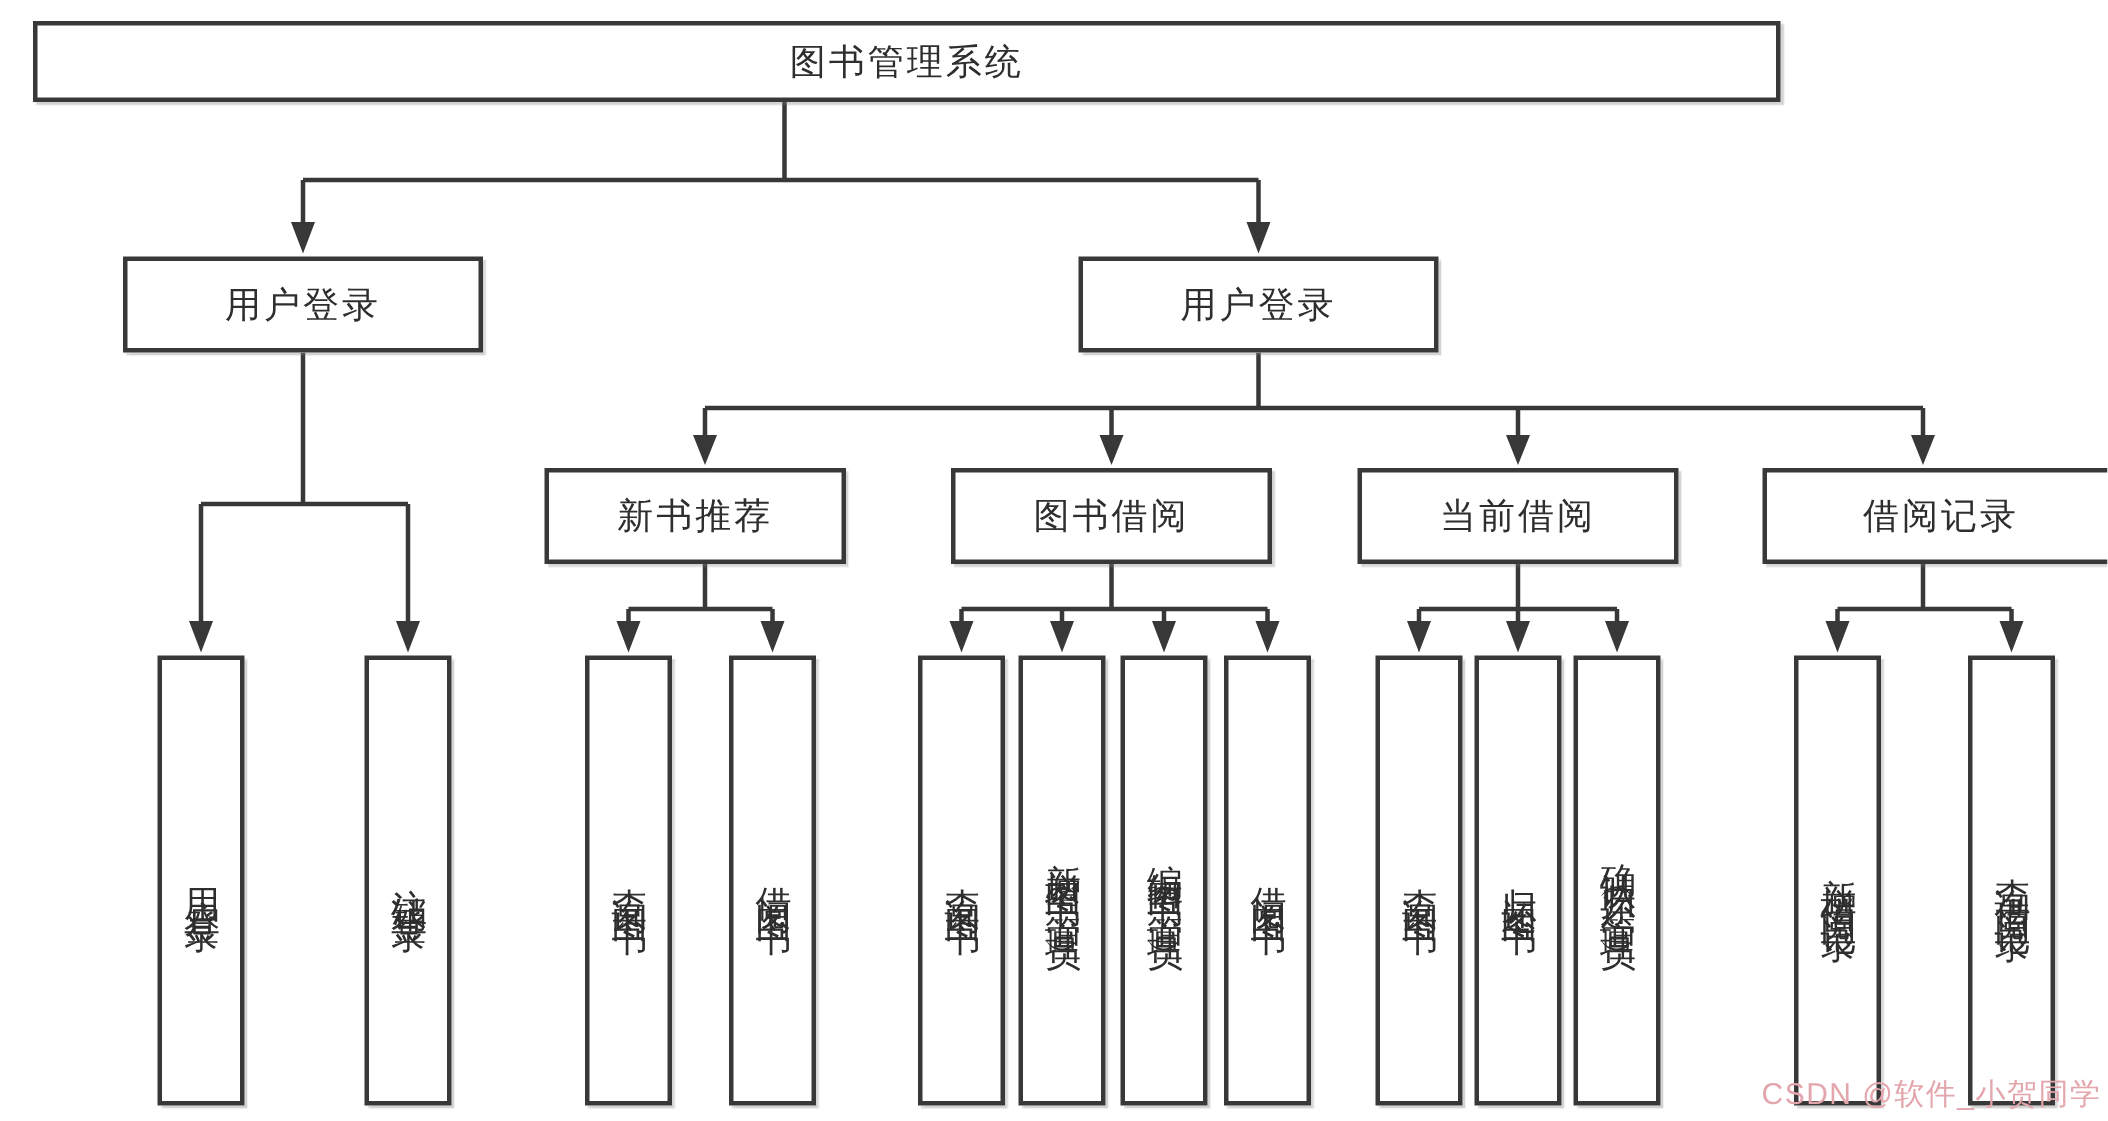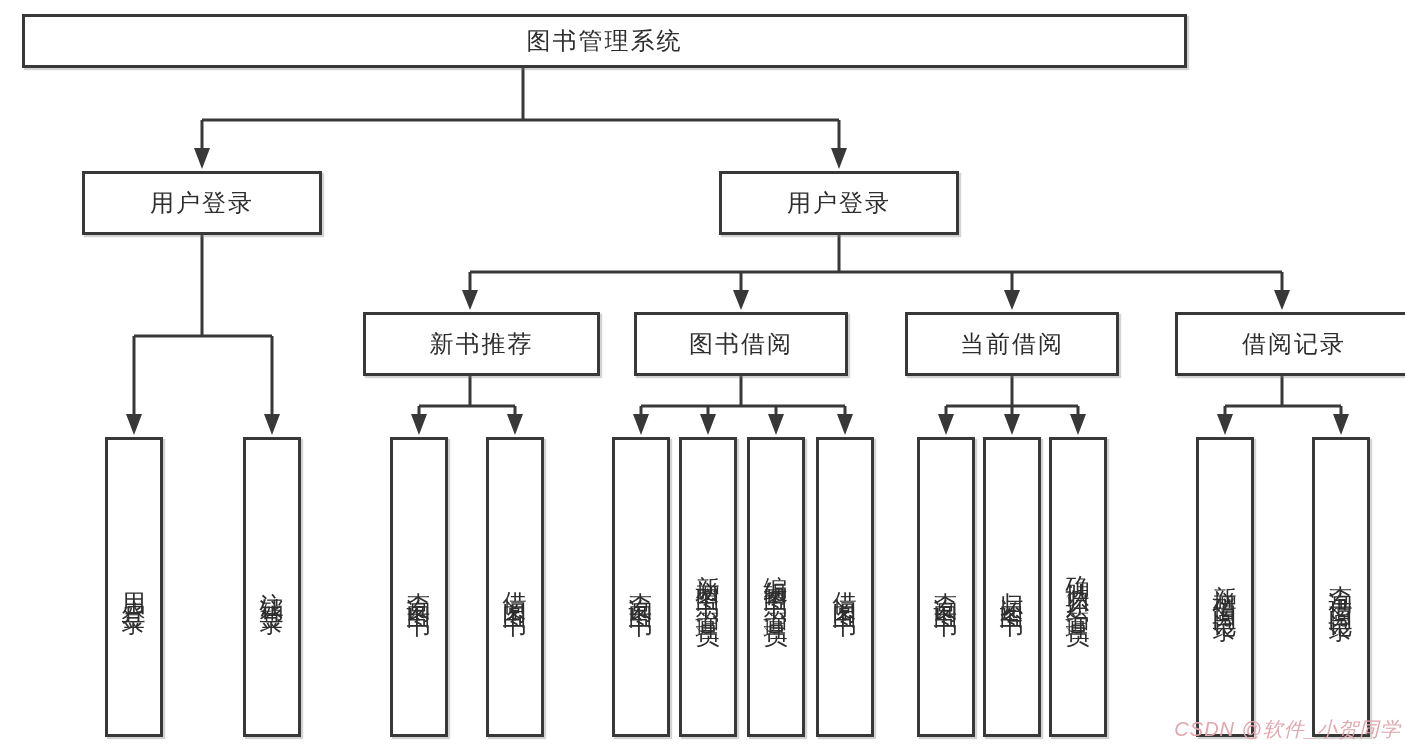--- a/index.html
+++ b/index.html
@@ -77,7 +77,7 @@
   <div class="box" style="left:82px;top:171px;width:240px;height:64px">用户登录</div>
   <div class="box" style="left:719px;top:171px;width:240px;height:64px">用户登录</div>
 
-  <div class="box" style="left:363px;top:312px;width:237px;height:64px">新书推荐</div>
+  <div class="box" style="left:363px;top:312px;width:201px;height:64px">新书推荐</div>
   <div class="box" style="left:634px;top:312px;width:214px;height:64px">图书借阅</div>
   <div class="box" style="left:905px;top:312px;width:214px;height:64px">当前借阅</div>
   <div class="box" style="left:1175px;top:312px;width:238px;height:64px">借阅记录</div>

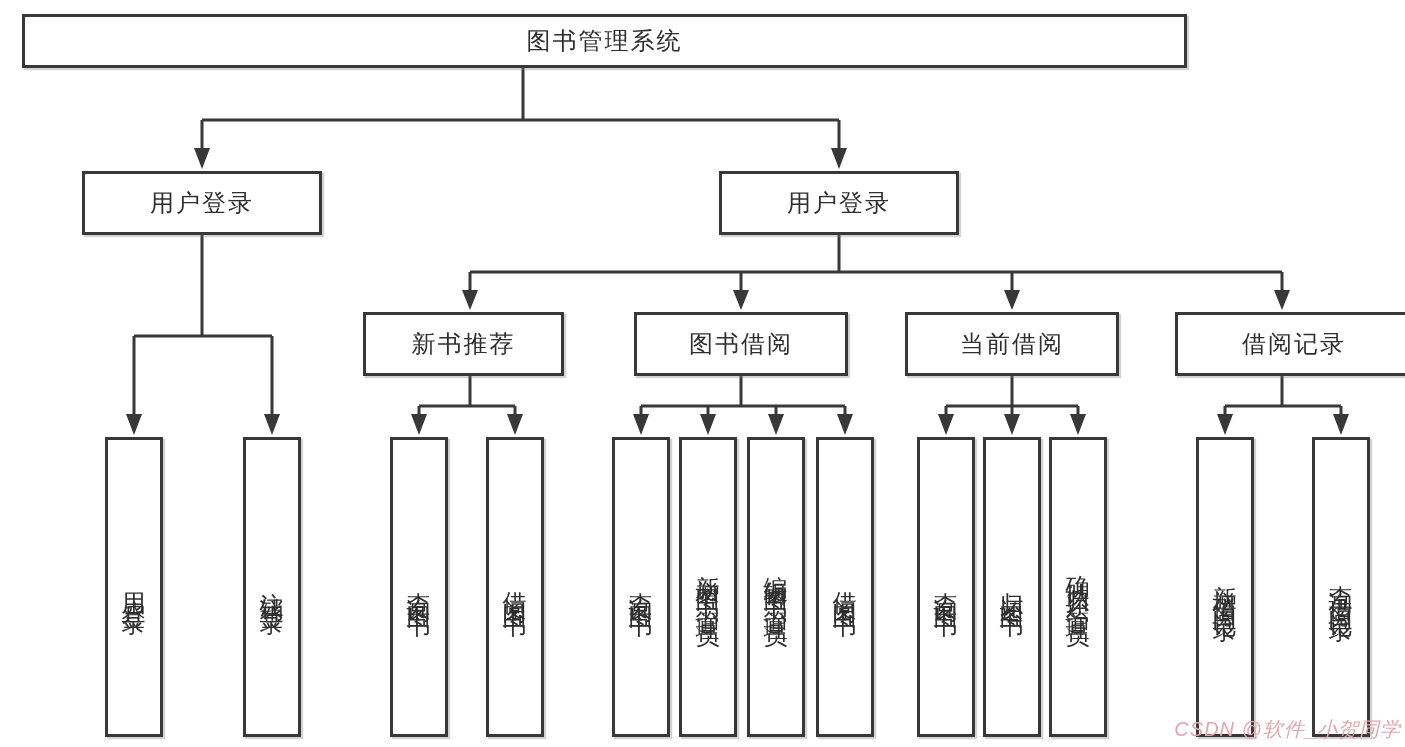--- a/index.html
+++ b/index.html
@@ -47,7 +47,6 @@
     letter-spacing:1px;
     color:var(--watermark);
     white-space:nowrap;
-    font-style:italic;
   }
 </style>
 </head>

